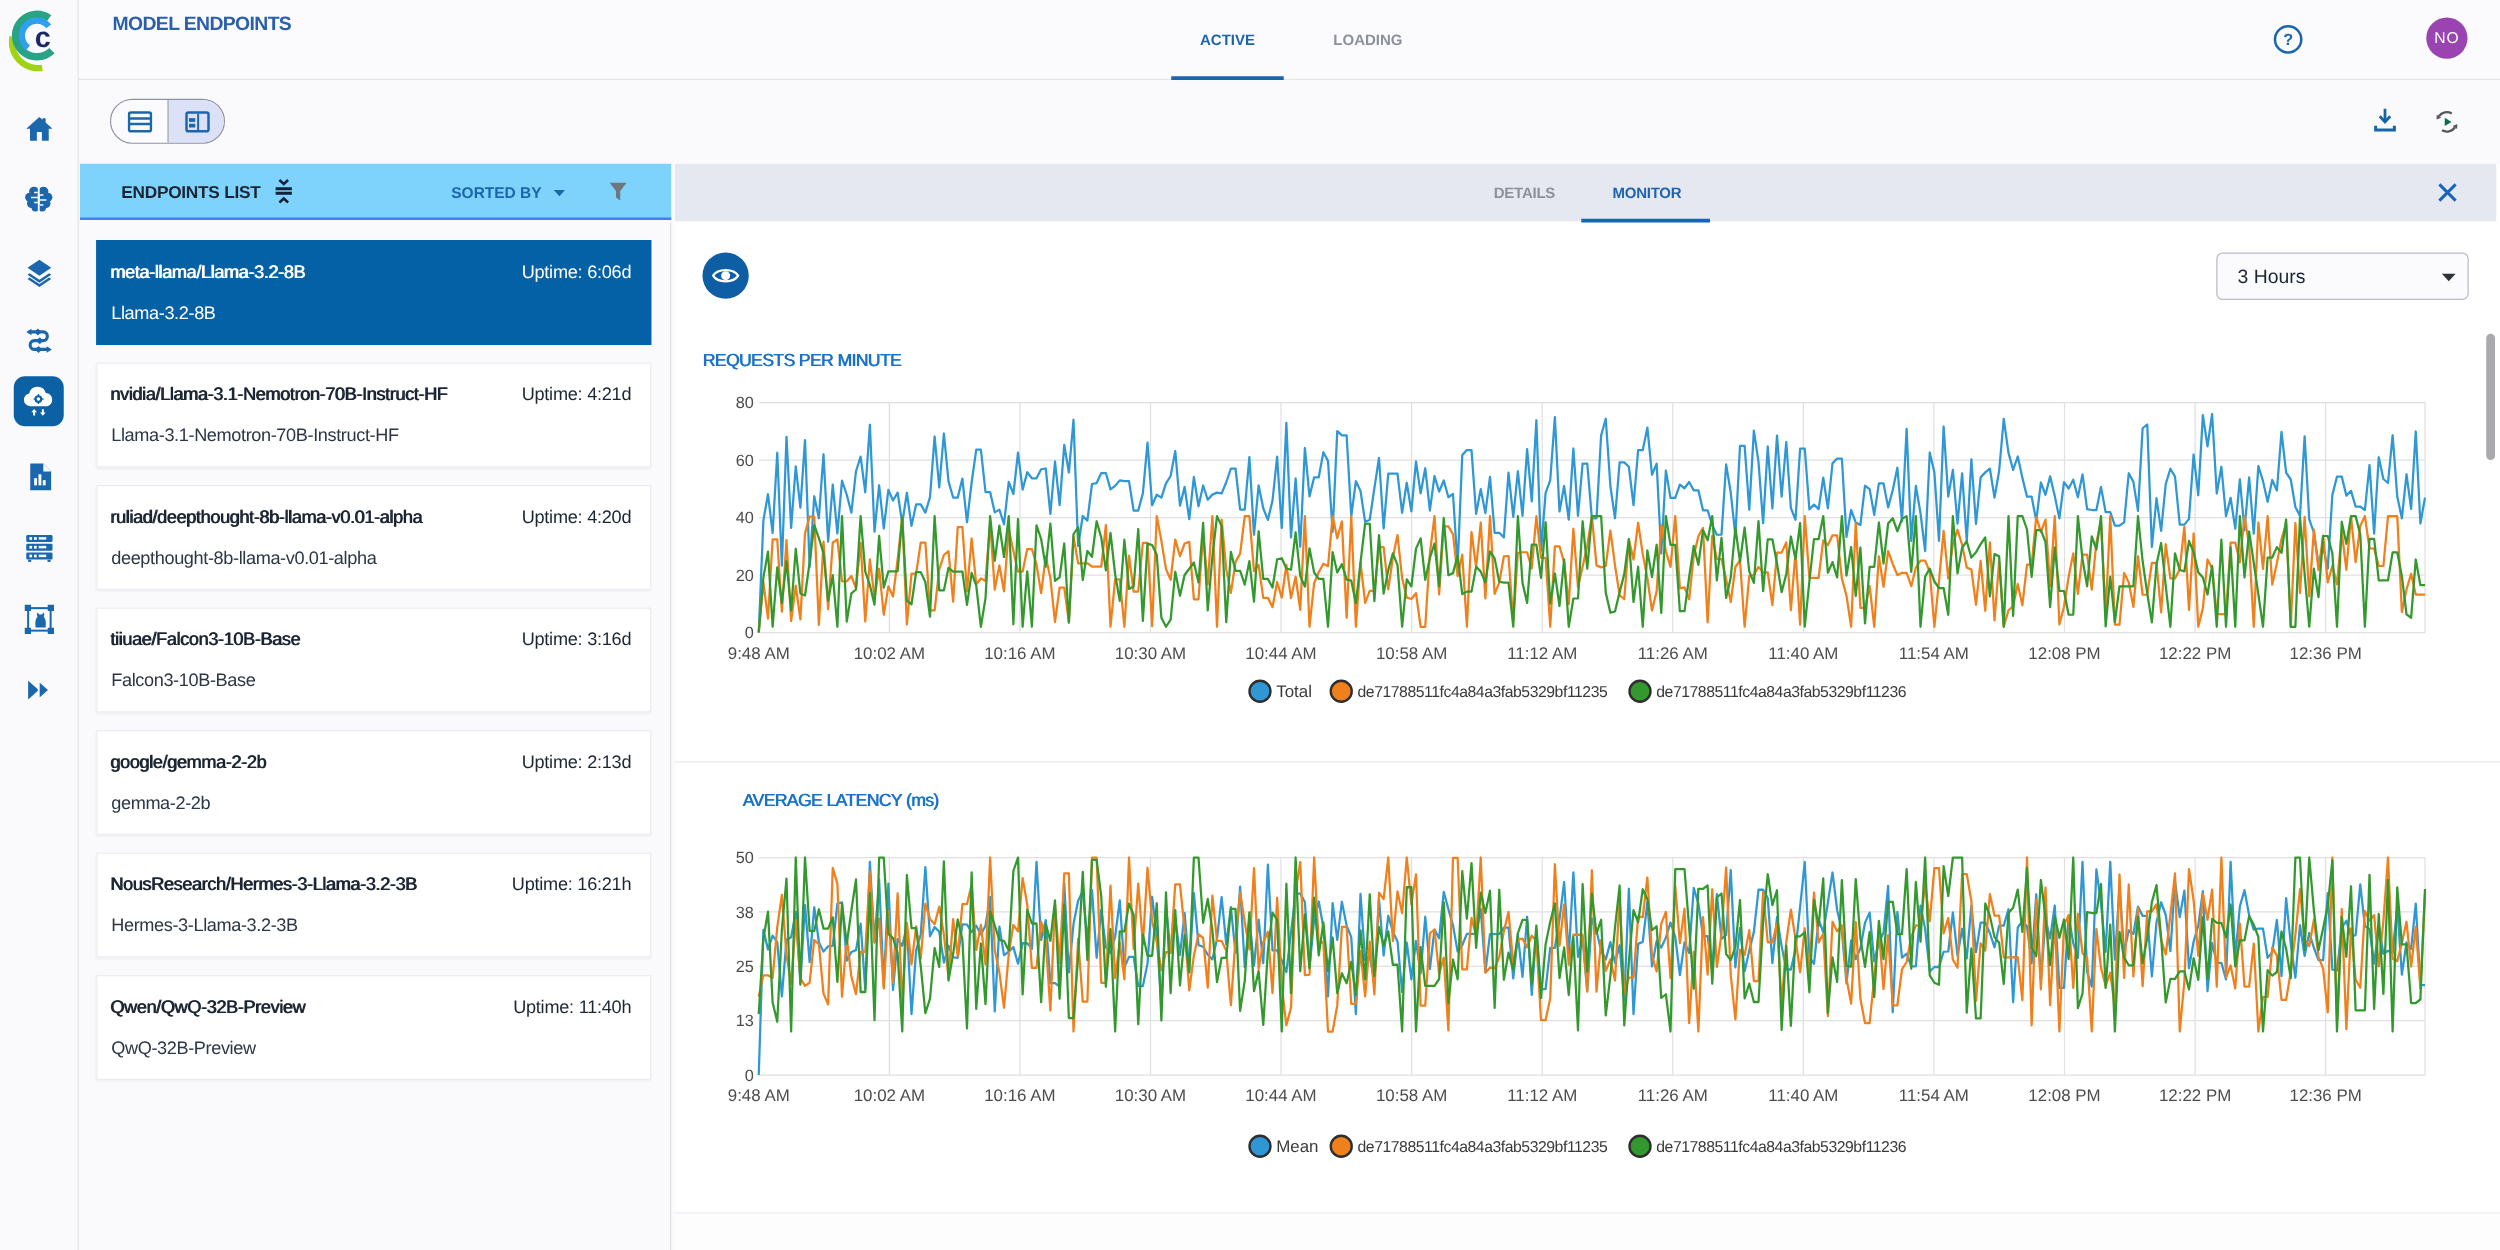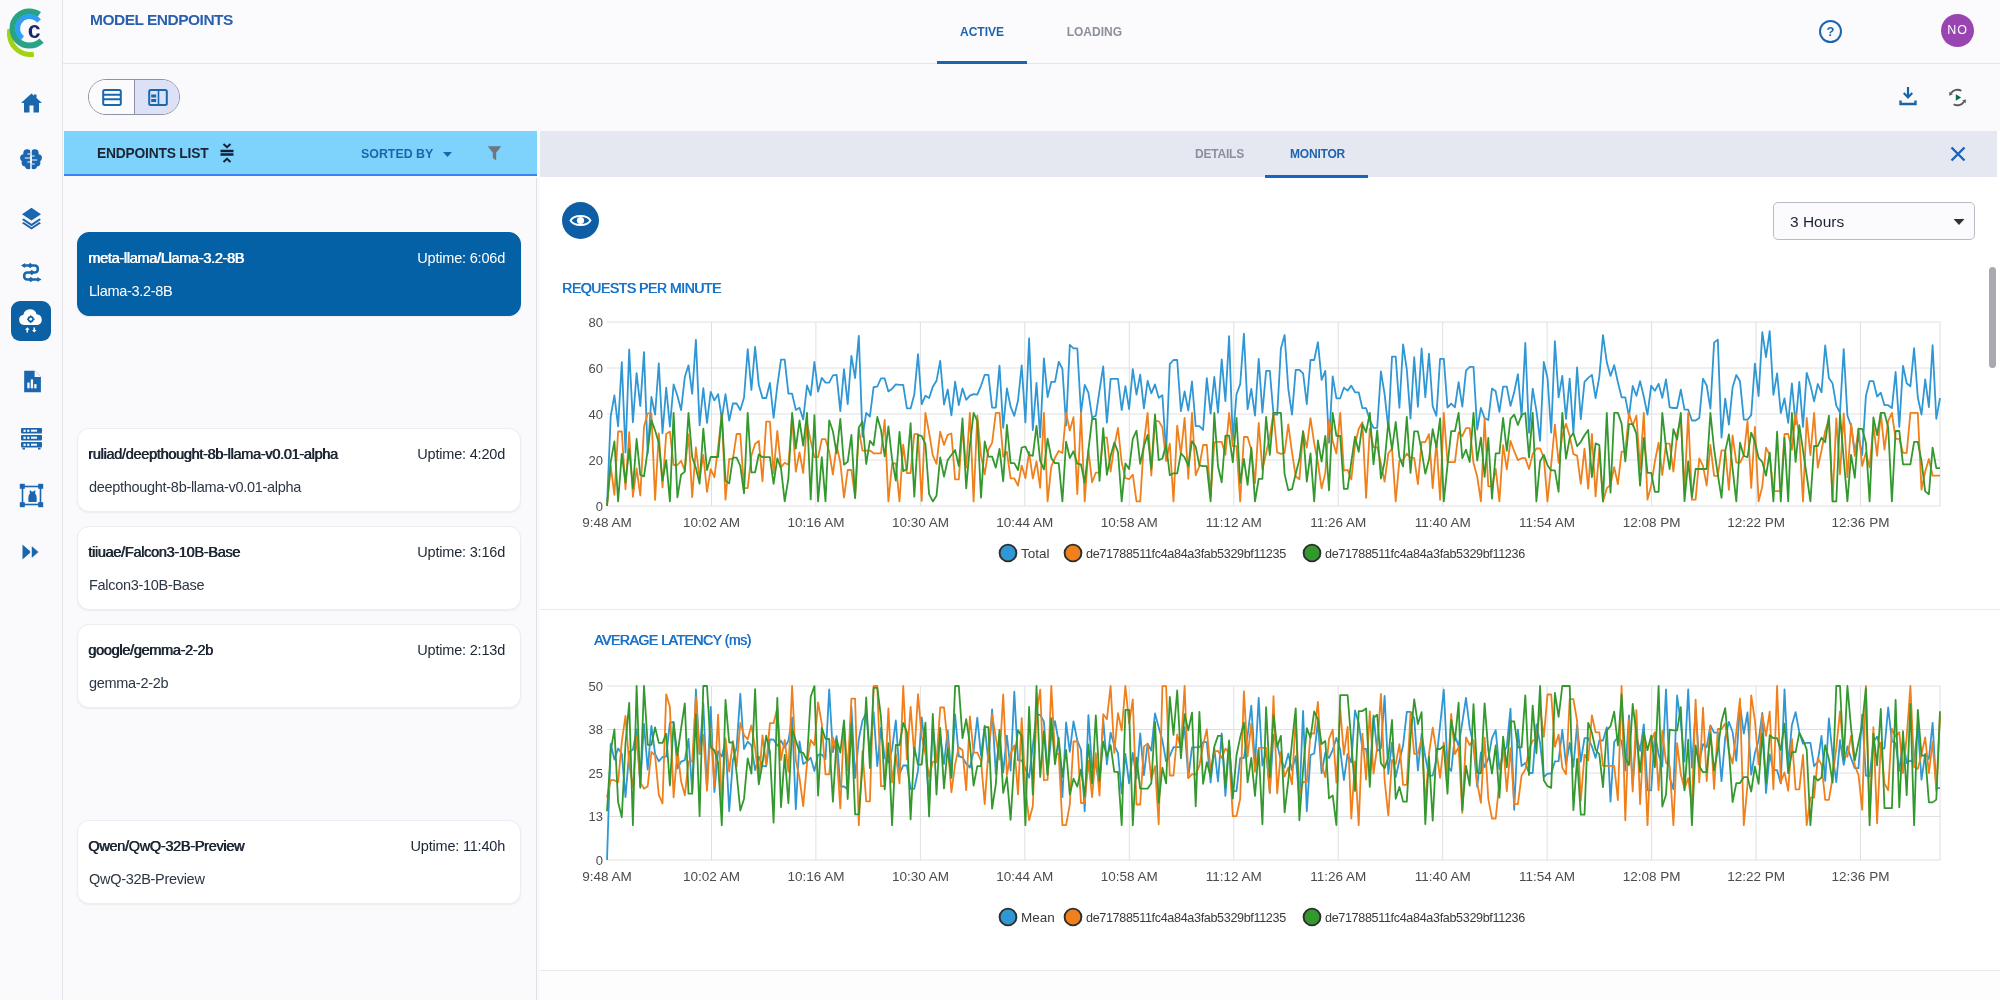--- a/index.html
+++ b/index.html
@@ -27,7 +27,7 @@
   #lp-title { position:absolute; left:33px; top:15px; font-size:13.8px; font-weight:bold; color:#1c2333; letter-spacing:-0.2px; }
   #lp-sorted { position:absolute; left:297px; top:16px; font-size:12.4px; font-weight:bold; color:#1d64ae; letter-spacing:0px; }
   #lp-body { position:absolute; left:64px; top:178px; width:473px; height:822px; background:#fafafc; border-right:1px solid #e0e1e8; }
-  .card { position:absolute; left:13px; width:444px; height:84px; background:#fff; border:1px solid #ececf2; border-radius:12px; box-shadow:0 1px 2px rgba(0,0,0,0.06);margin-top:40px; }
+  .card { position:absolute; left:13px; width:444px; height:84px; background:#fff; border:1px solid #ececf2; border-radius:0; box-shadow:0 1px 2px rgba(0,0,0,0.06); }
   .card.sel { background:#0561a6; border-color:#0561a6; }
   .ct { position:absolute; left:10px; top:17px; font-size:14.5px; font-weight:normal; text-shadow:0.7px 0 currentColor; color:#1c2633; letter-spacing:-0.3px; white-space:nowrap; }
   .cu { position:absolute; right:15px; top:17px; font-size:14.5px; color:#1c2633; letter-spacing:-0.2px; }

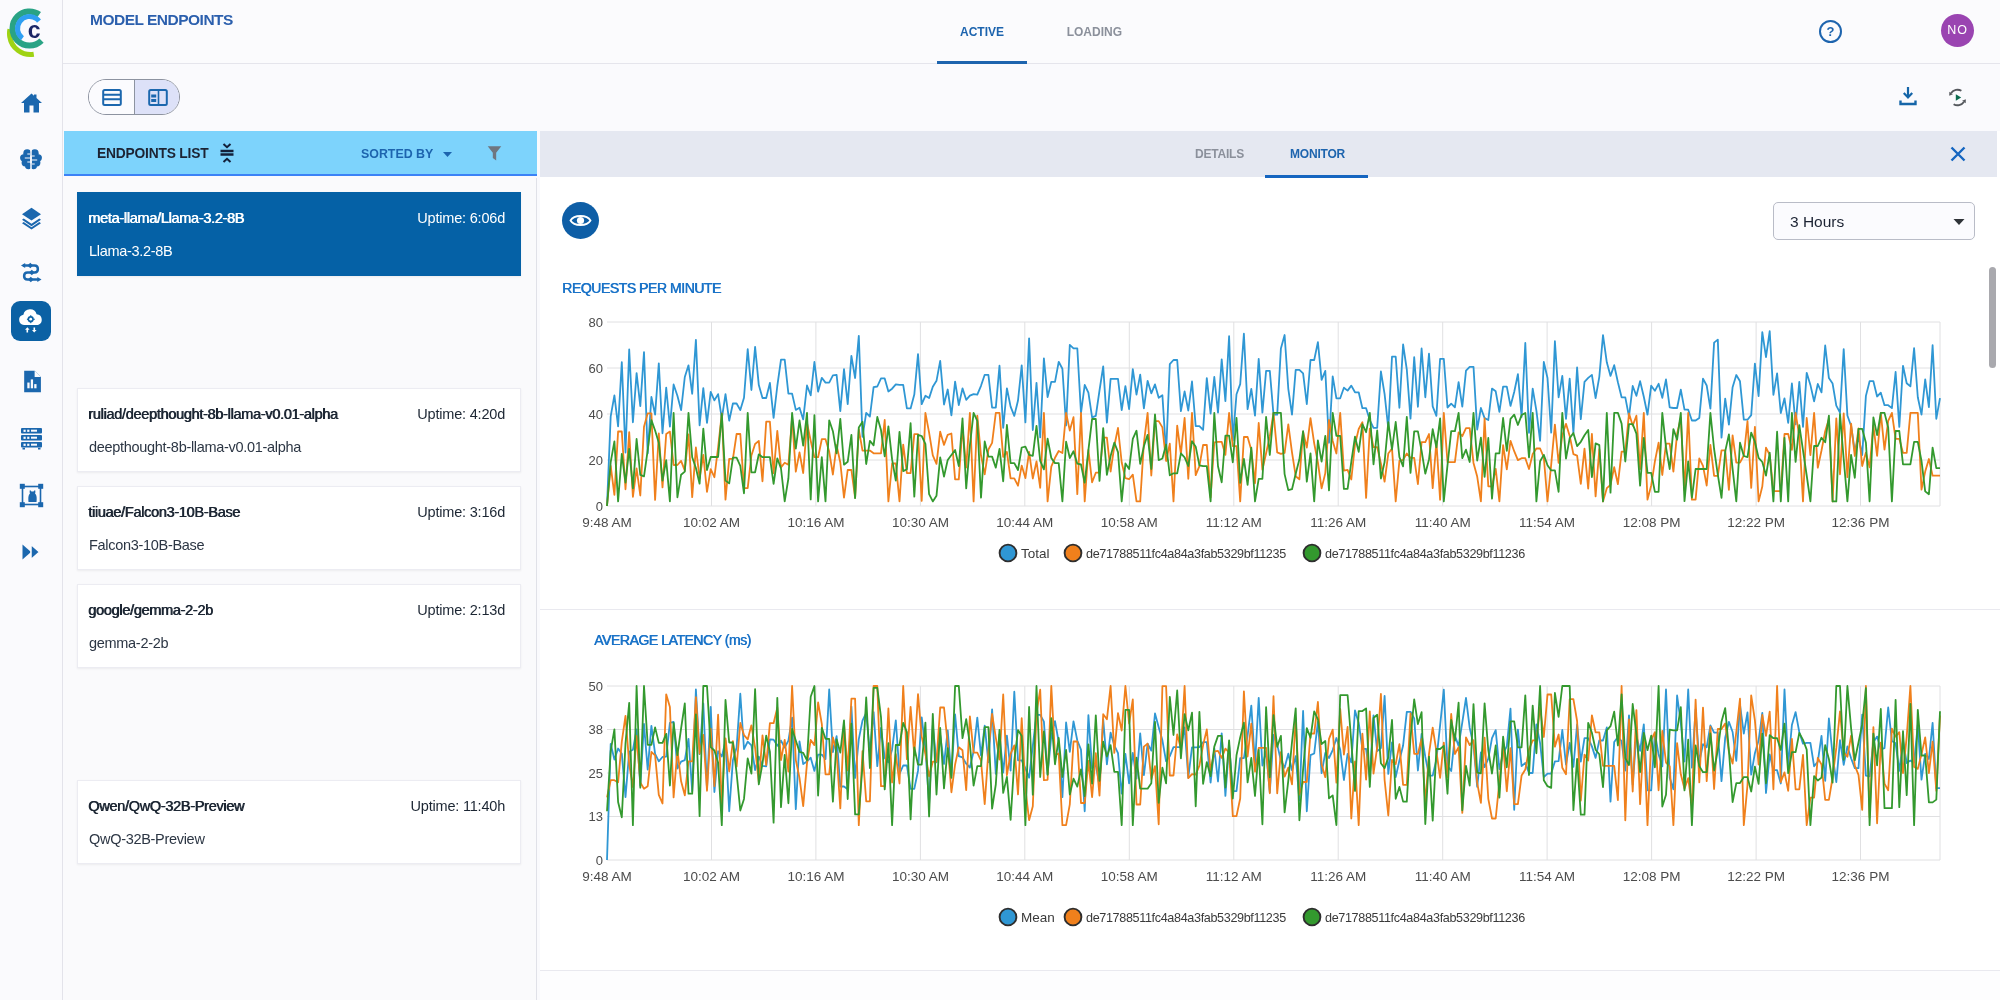--- a/index.html
+++ b/index.html
@@ -206,6 +206,11 @@
     <div class="ct">meta-llama/Llama-3.2-8B</div>
       <div class="cu">Uptime: 6:06d</div>
       <div class="cs">Llama-3.2-8B</div>
+  </div>
+  <div class="card" style="top:112px;">
+    <div class="ct">nvidia/Llama-3.1-Nemotron-70B-Instruct-HF</div>
+      <div class="cu">Uptime: 4:21d</div>
+      <div class="cs">Llama-3.1-Nemotron-70B-Instruct-HF</div>
   </div>
   <div class="card" style="top:210px;">
     <div class="ct">ruliad/deepthought-8b-llama-v0.01-alpha</div>

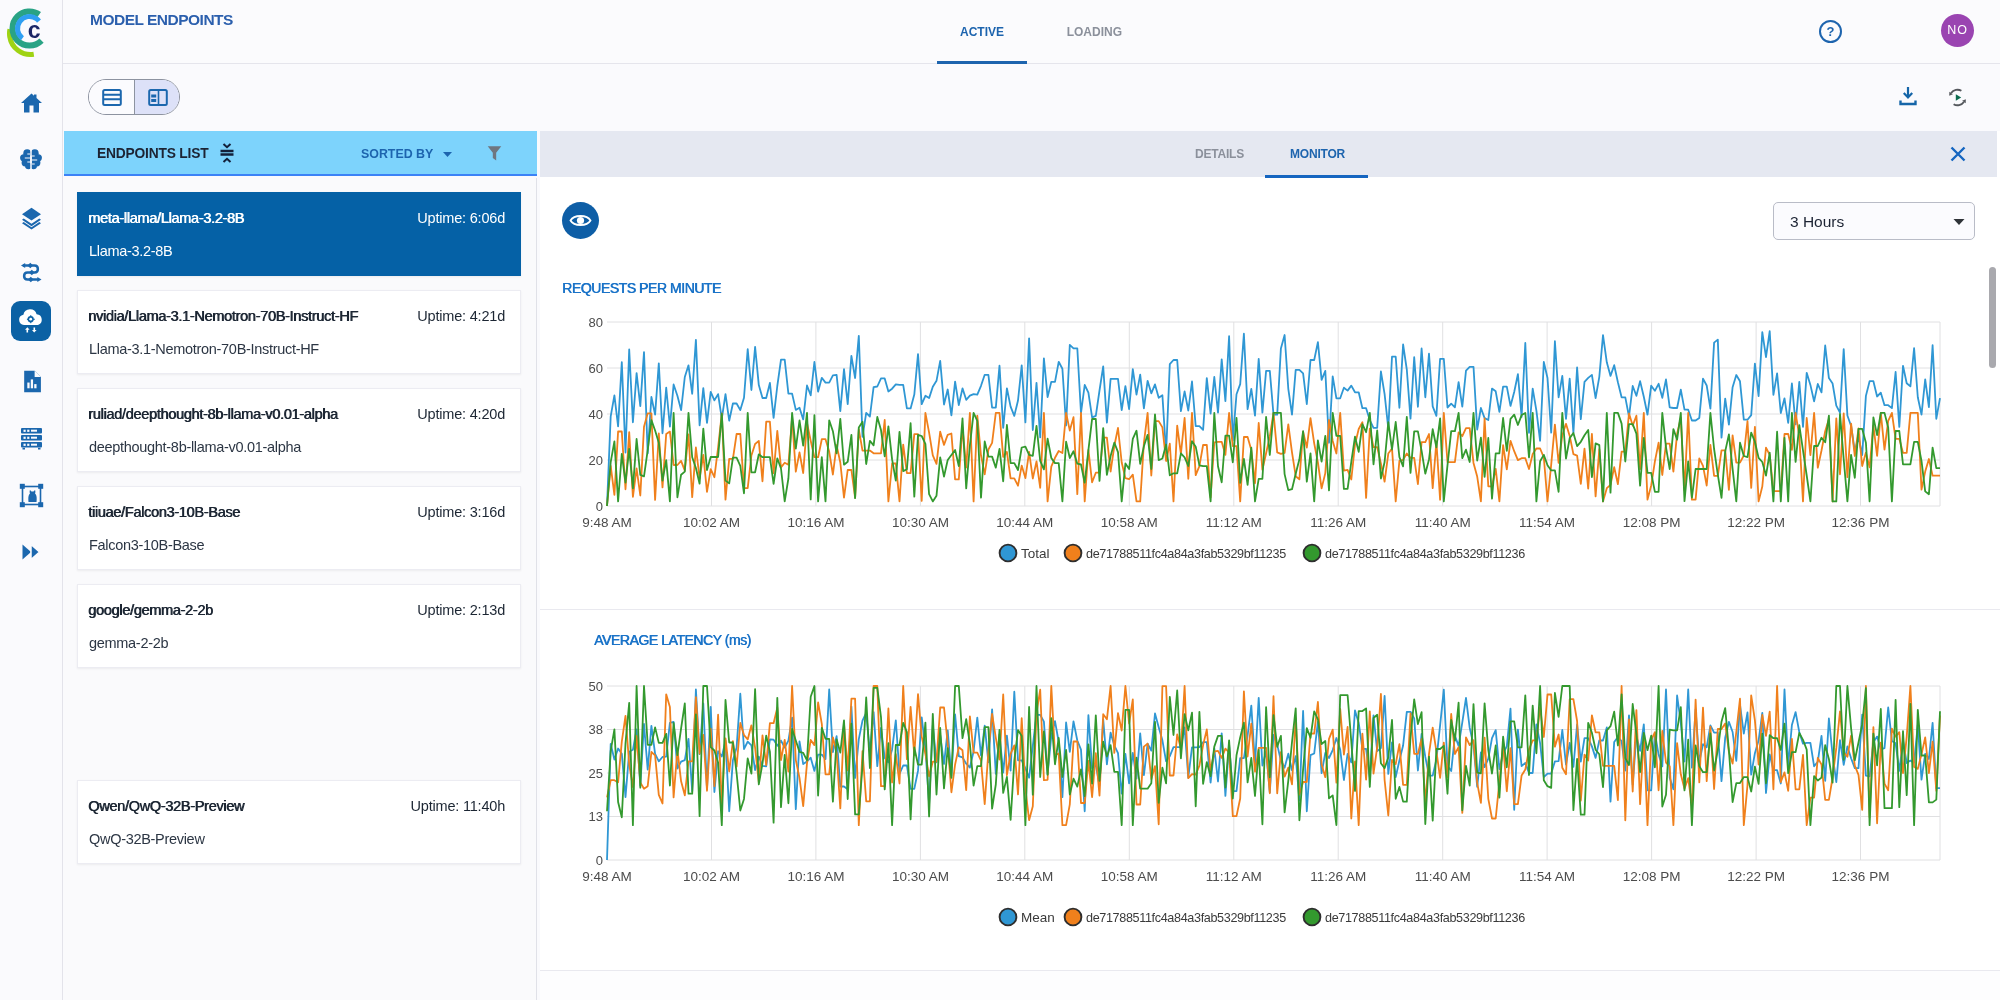--- a/index.html
+++ b/index.html
@@ -226,6 +226,11 @@
     <div class="ct">google/gemma-2-2b</div>
       <div class="cu">Uptime: 2:13d</div>
       <div class="cs">gemma-2-2b</div>
+  </div>
+  <div class="card" style="top:504px;">
+    <div class="ct">NousResearch/Hermes-3-Llama-3.2-3B</div>
+      <div class="cu">Uptime: 16:21h</div>
+      <div class="cs">Hermes-3-Llama-3.2-3B</div>
   </div>
   <div class="card" style="top:602px;">
     <div class="ct">Qwen/QwQ-32B-Preview</div>

